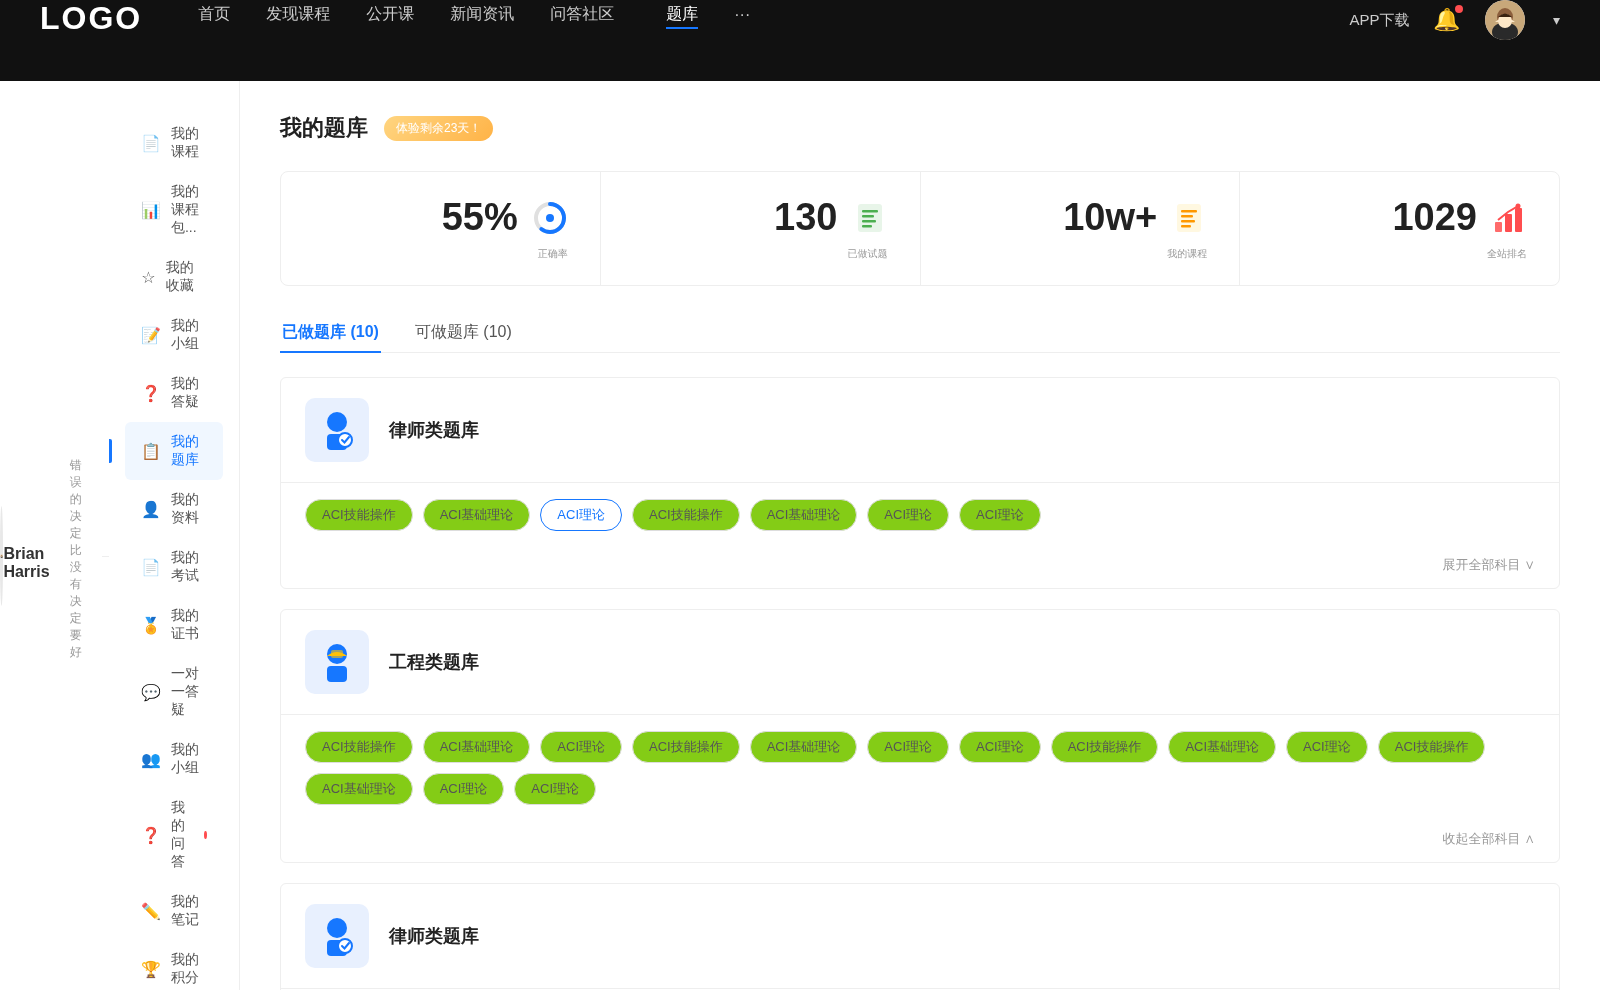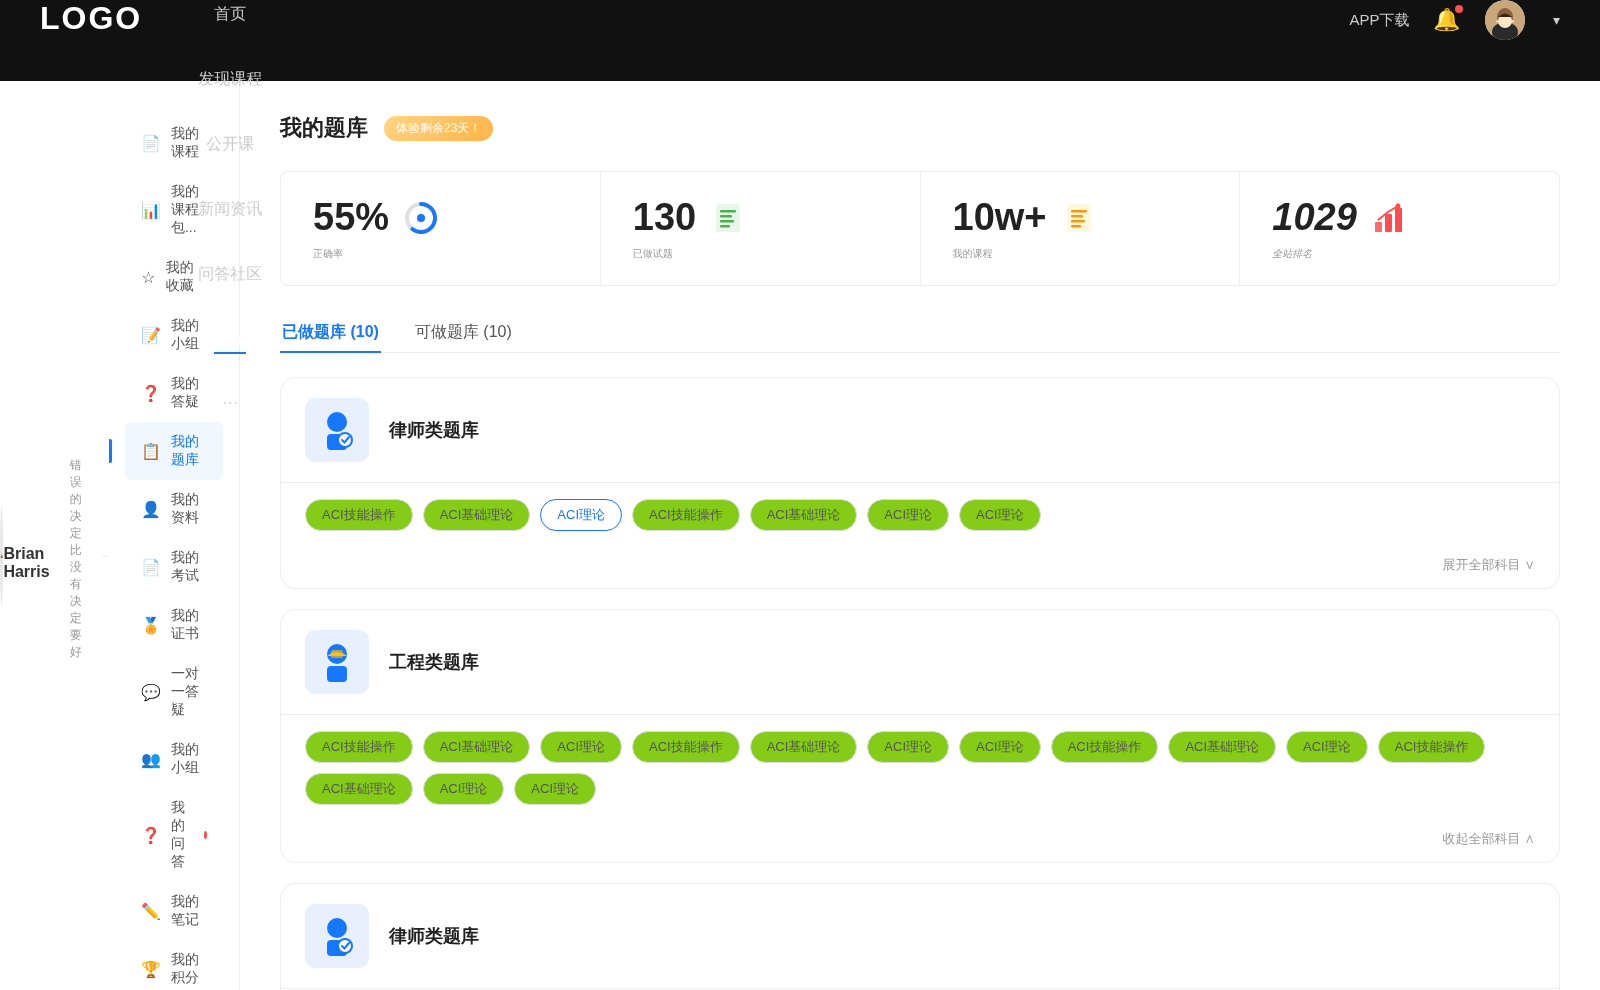--- a/index.html
+++ b/index.html
@@ -11,7 +11,7 @@
       padding: 0 40px; gap: 36px; position: relative;
     }
     .navbar-logo { color: #fff; font-size: 32px; font-weight: bold; letter-spacing: 2px; margin-right: 20px; }
-    .nav-links { display: flex; gap: 36px; align-items: center; flex-direction: column; }
+    .nav-links { display: flex; gap: 36px; align-items: center; }
     .nav-link { color: #ccc; font-size: 16px; cursor: pointer; padding: 4px 0; text-decoration: none; }
     .nav-link.active { color: #fff; border-bottom: 2px solid #1677ff; padding-bottom: 2px; }
     .nav-right { margin-left: auto; display: flex; align-items: center; gap: 24px; }

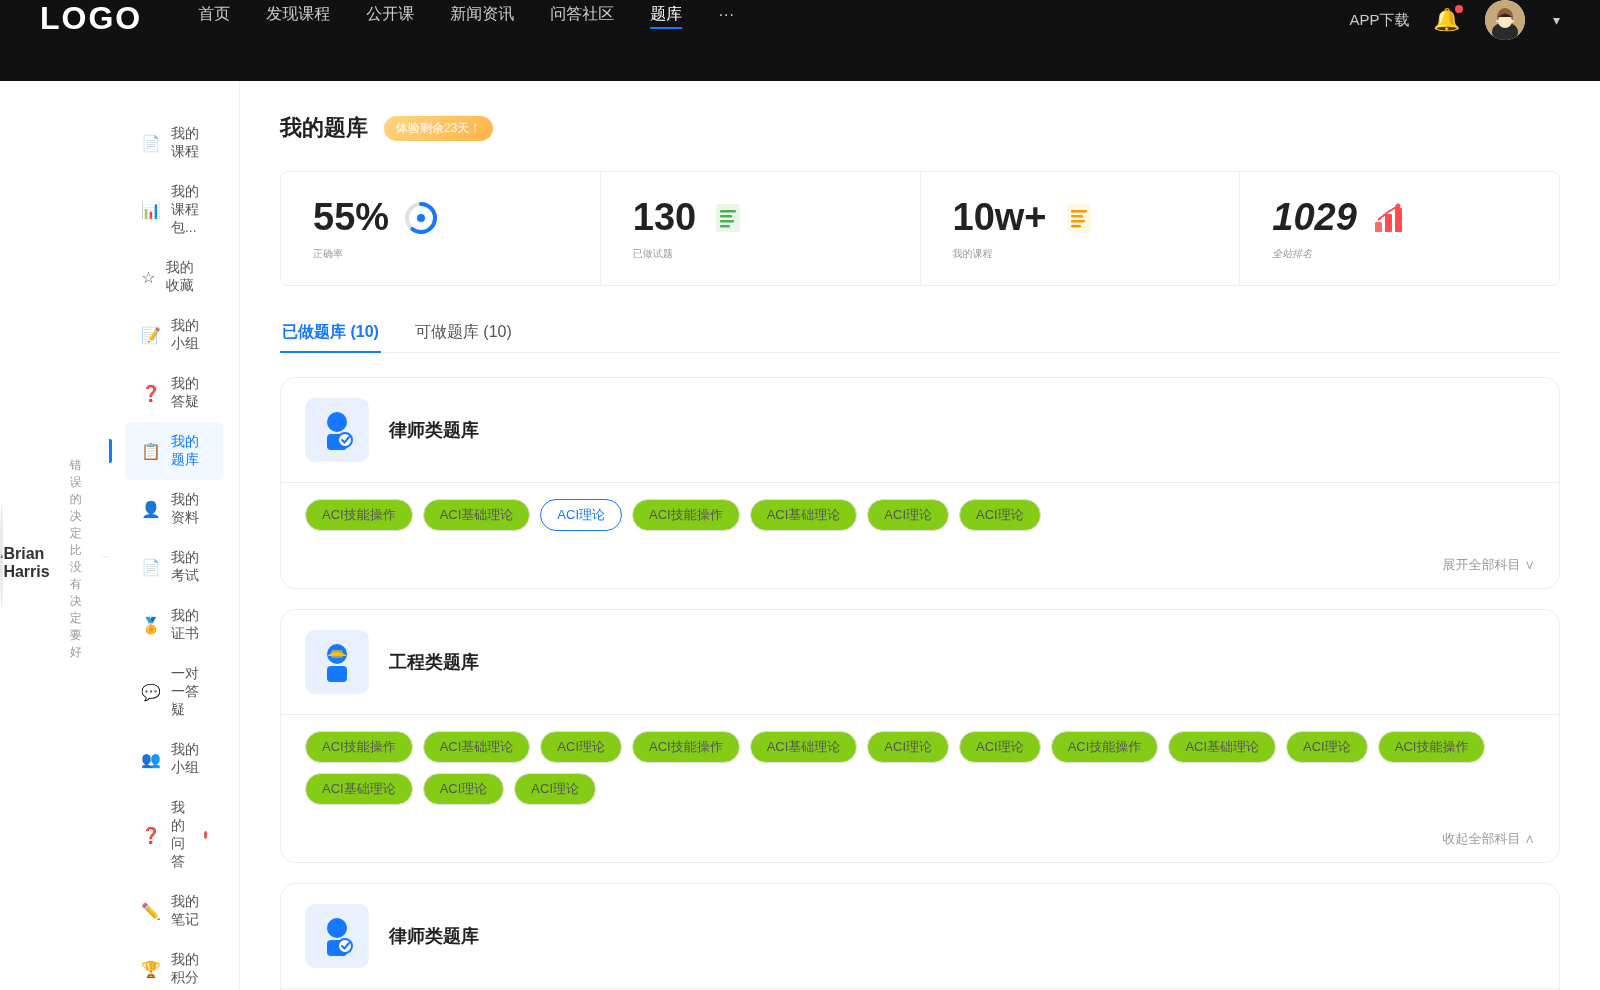--- a/index.html
+++ b/index.html
@@ -13,7 +13,7 @@
     .navbar-logo { color: #fff; font-size: 32px; font-weight: bold; letter-spacing: 2px; margin-right: 20px; }
     .nav-links { display: flex; gap: 36px; align-items: center; }
     .nav-link { color: #ccc; font-size: 16px; cursor: pointer; padding: 4px 0; text-decoration: none; }
-    .nav-link.active { color: #fff; border-bottom: 2px solid #1677ff; padding-bottom: 2px; }
+    .nav-link.active { color: #fff; border-bottom: 2px solid #1677ff; padding-bottom: 2px; margin-left: 16px; }
     .nav-right { margin-left: auto; display: flex; align-items: center; gap: 24px; }
     .nav-app-download { color: #ccc; font-size: 15px; cursor: pointer; }
     .nav-bell { position: relative; cursor: pointer; }

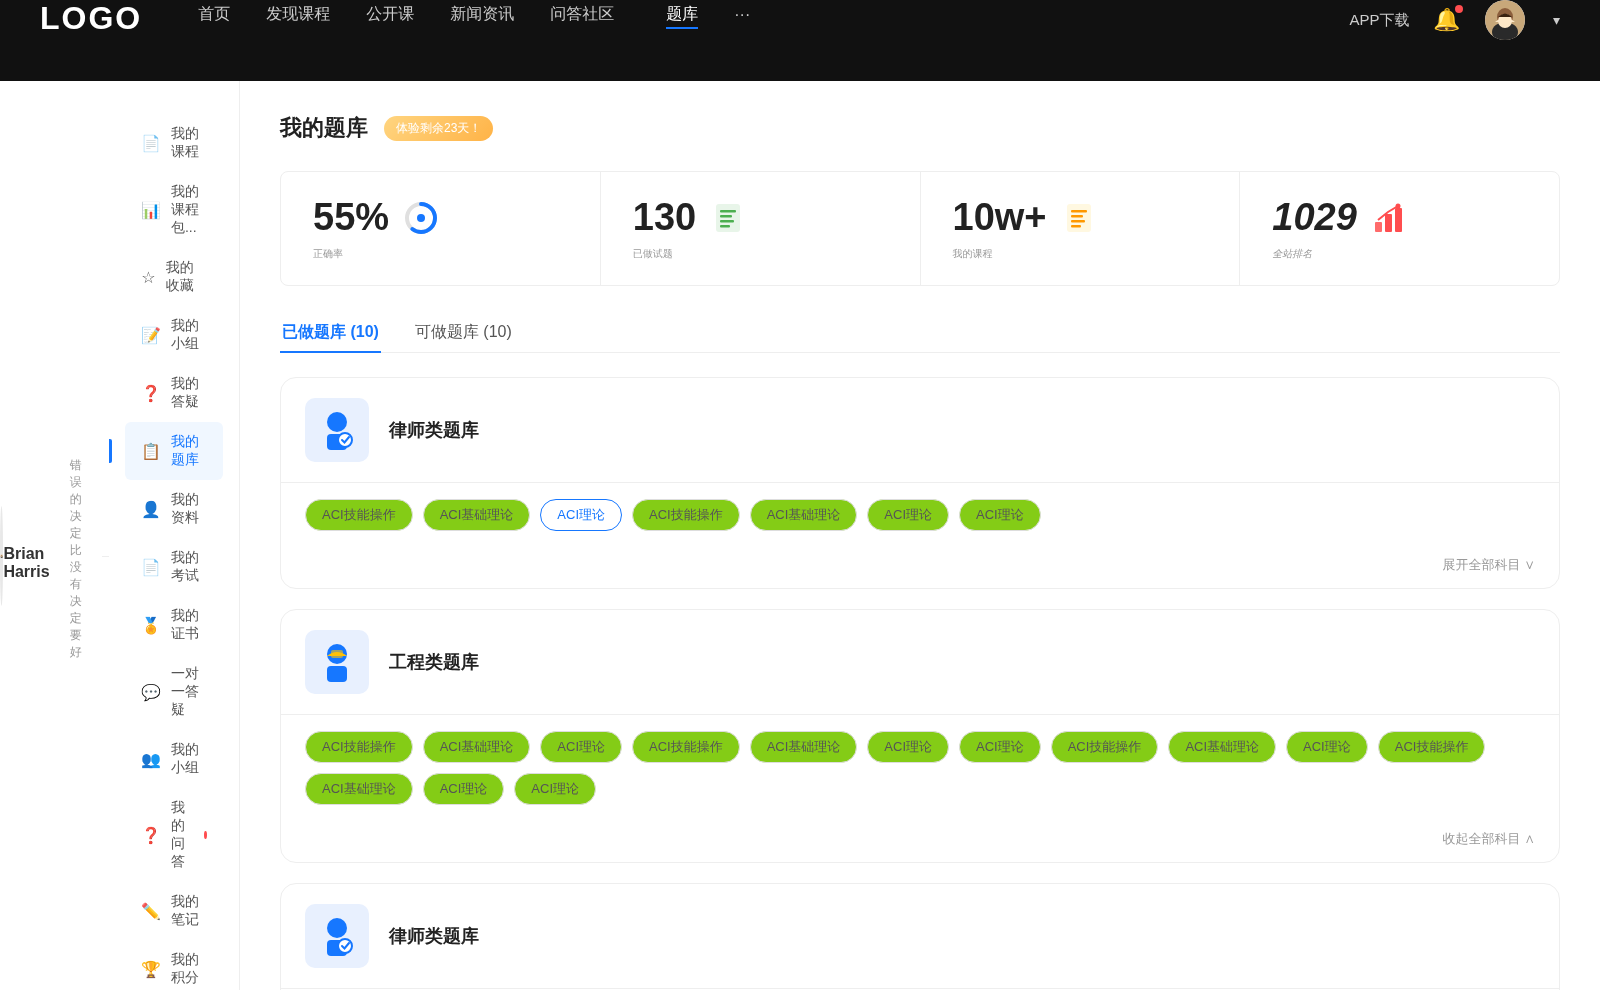--- a/index.html
+++ b/index.html
@@ -64,7 +64,7 @@
 
     
     .stats-row { display: flex; gap: 0; border: 1px solid #eee; border-radius: 8px; margin-bottom: 28px; overflow: hidden; }
-    .stat-item { flex: 1; padding: 24px 32px; border-right: 1px solid #eee; display: flex; flex-direction: column; gap: 8px; }
+    .stat-item { flex: 1; padding: 24px 32px; border-right: 1px solid #eee; display: flex; flex-direction: column; gap: 8px; align-items: flex-end; }
     .stat-item:last-child { border-right: none; font-style: italic; }
     .stat-top { display: flex; align-items: center; gap: 14px; }
     .stat-value { font-size: 38px; font-weight: 700; color: #222; }

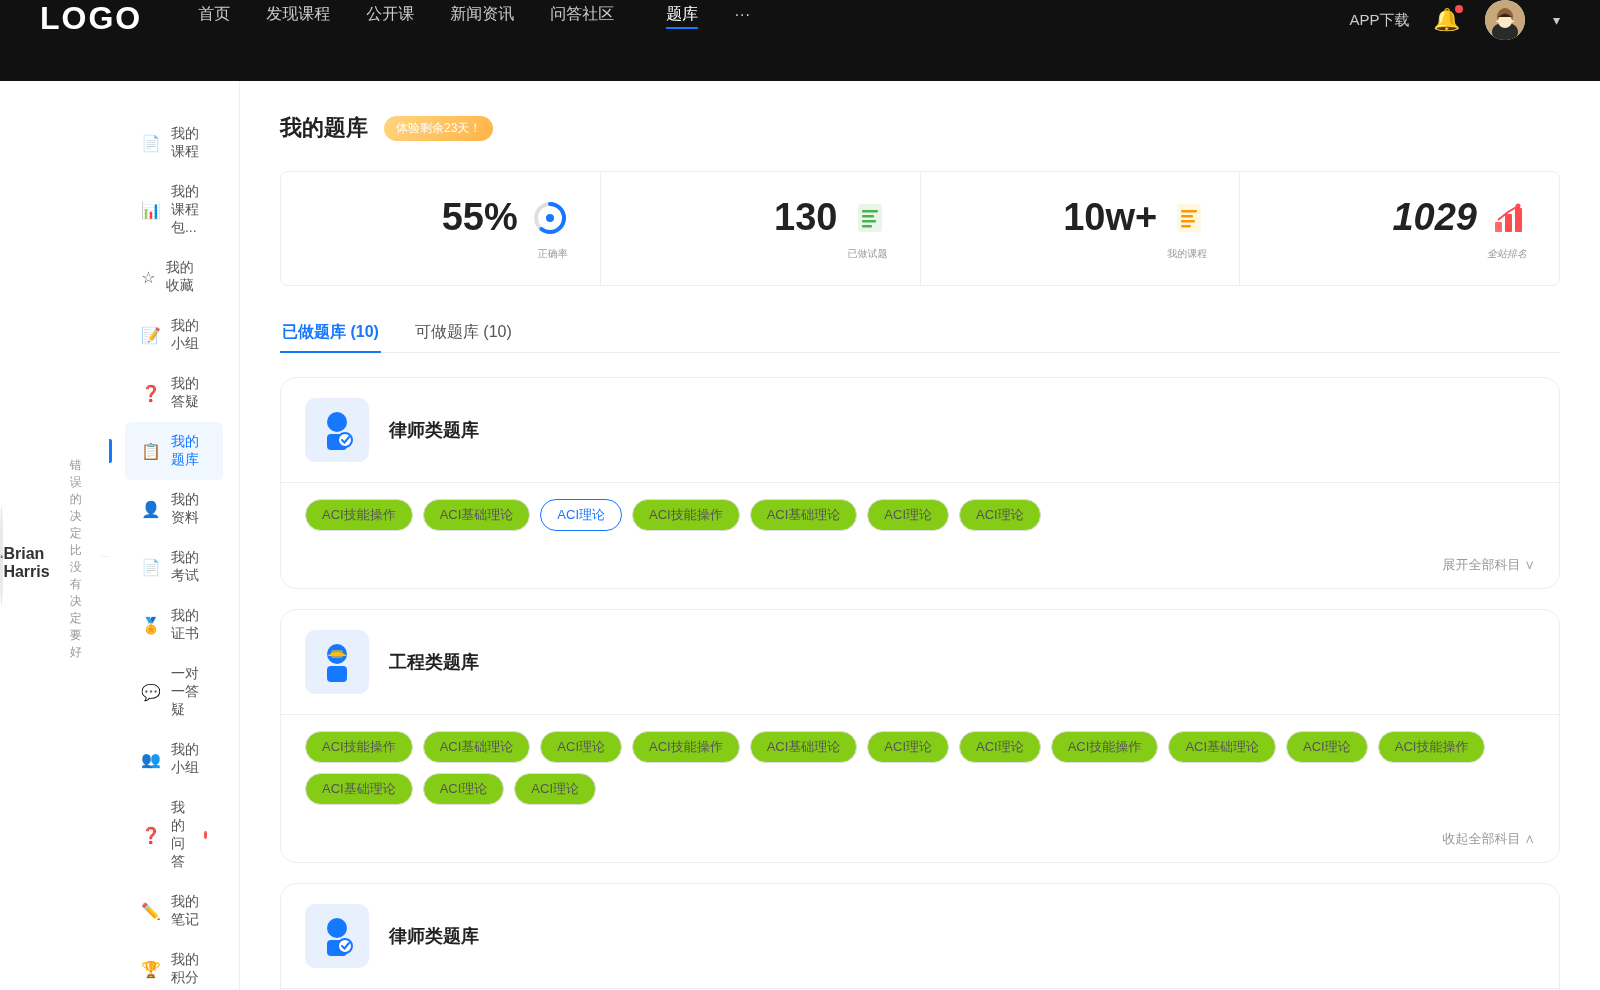--- a/index.html
+++ b/index.html
@@ -65,7 +65,7 @@
     
     .stats-row { display: flex; gap: 0; border: 1px solid #eee; border-radius: 8px; margin-bottom: 28px; overflow: hidden; }
     .stat-item { flex: 1; padding: 24px 32px; border-right: 1px solid #eee; display: flex; flex-direction: column; gap: 8px; align-items: flex-end; }
-    .stat-item:last-child { border-right: none; font-style: italic; }
+    .stat-item:last-child { border-right: none; }
     .stat-top { display: flex; align-items: center; gap: 14px; }
     .stat-value { font-size: 38px; font-weight: 700; color: #222; }
     .stat-icon { width: 36px; height: 36px; display: flex; align-items: center; justify-content: center; }

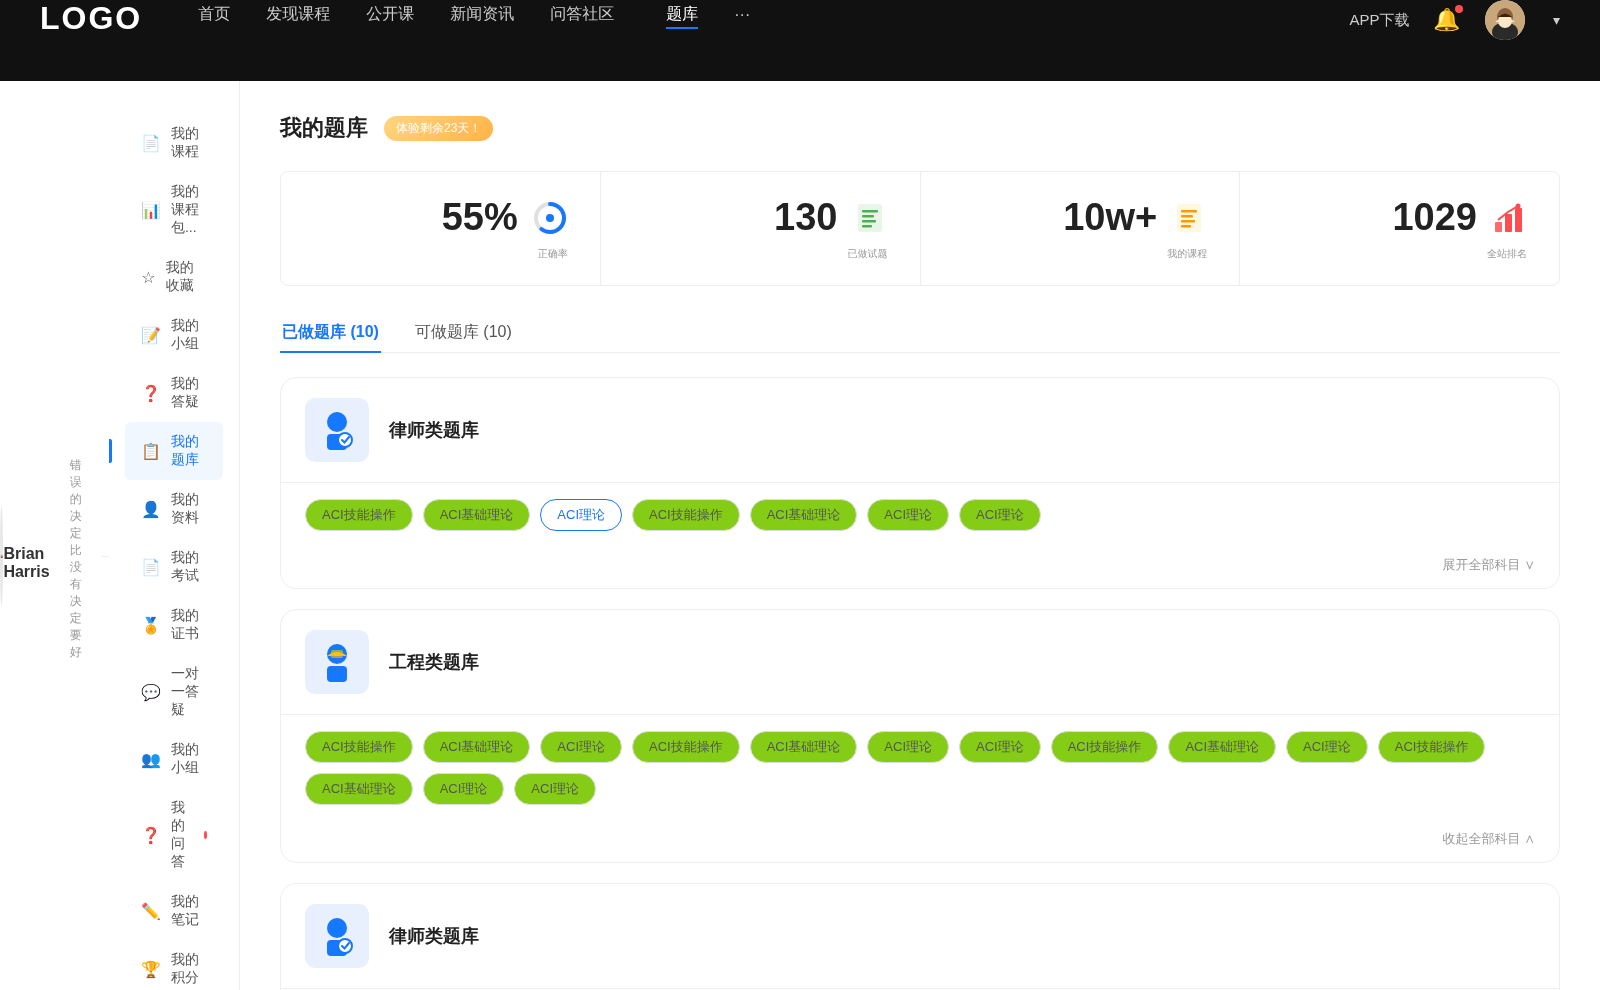--- a/index.html
+++ b/index.html
@@ -77,7 +77,7 @@
     .tab.active { color: #1677ff; border-bottom: 2px solid #1677ff; font-weight: 600; }
 
     
-    .bank-card { border: 1px solid #eee; border-radius: 16px; margin-bottom: 20px; overflow: hidden; }
+    .bank-card { border: 1px solid #eee; border-radius: 6px; margin-bottom: 20px; overflow: hidden; }
     .bank-card-header { display: flex; align-items: center; gap: 20px; padding: 20px 24px; border-bottom: 1px solid #eee; }
     .bank-card-icon { width: 64px; height: 64px; background: #e8f0fe; border-radius: 10px; display: flex; align-items: center; justify-content: center; flex-shrink: 0; }
     .bank-card-title { font-size: 18px; font-weight: 600; color: #222; }

